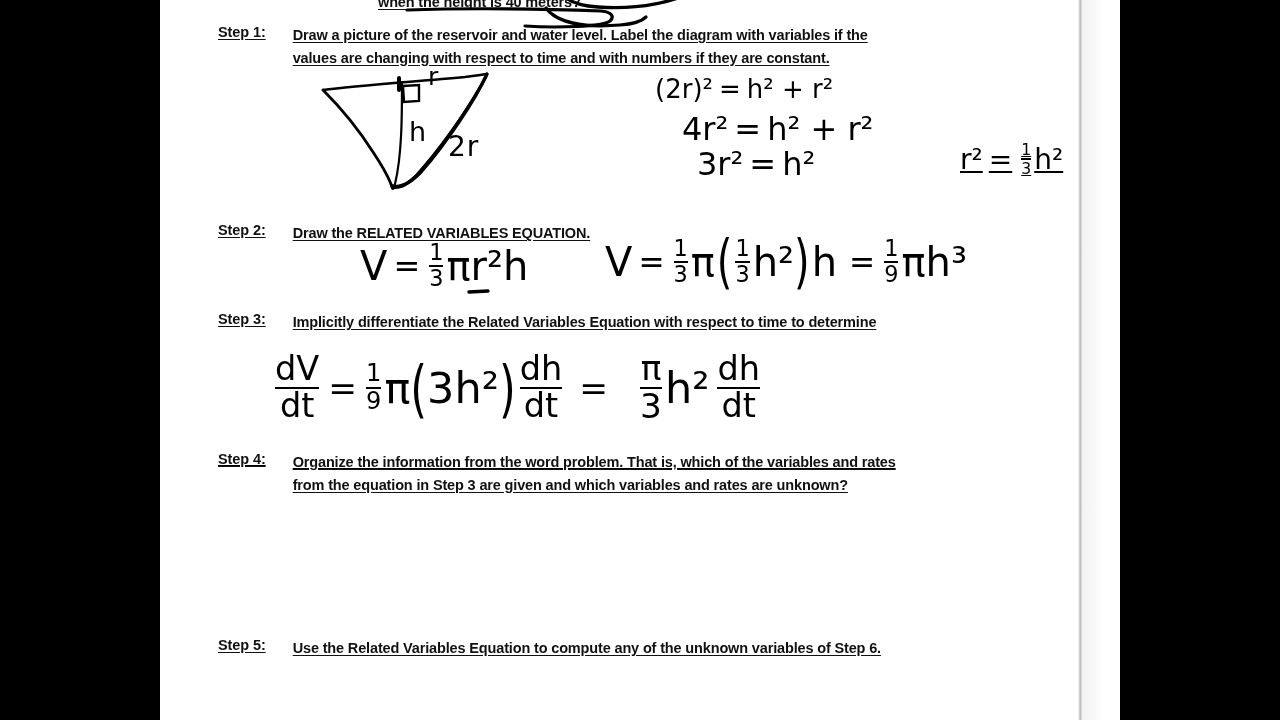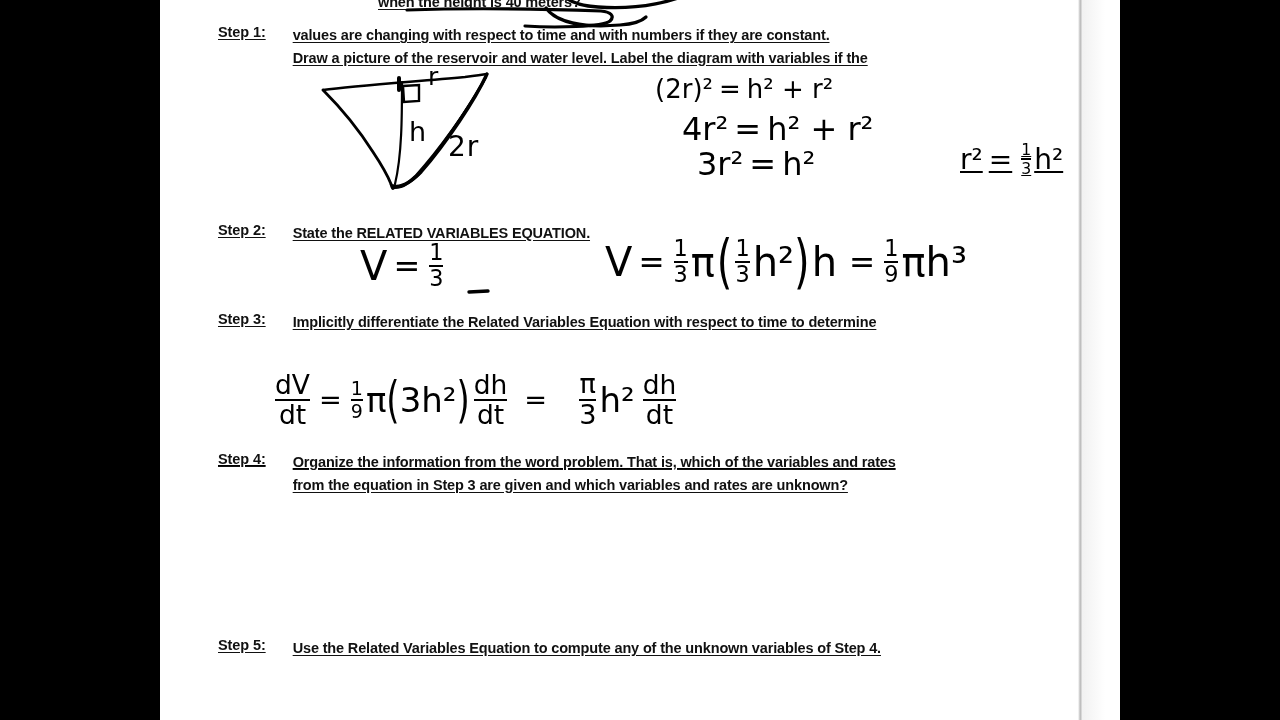--- a/index.html
+++ b/index.html
@@ -100,8 +100,8 @@
     <div class="row" style="left:58px; top:24px;">
       <div class="steplabel">Step 1:</div>
       <div class="steptext" style="margin-left:27px; width:690px;">
+        <span class="ln">Draw a picture of the reservoir and water level. Label the diagram with variables if the</span>
         <span class="ln">values are changing with respect to time and with numbers if they are constant.</span>
-        <span class="ln">Draw a picture of the reservoir and water level. Label the diagram with variables if the</span>
       </div>
     </div>
 

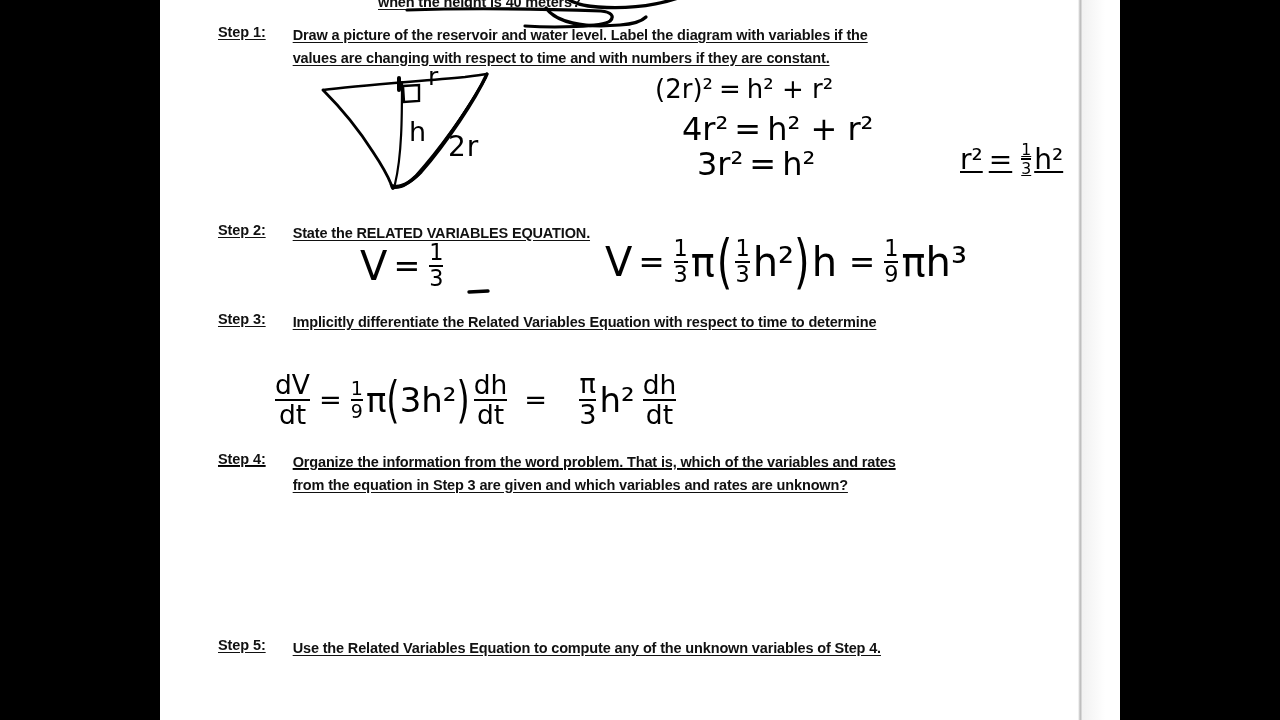--- a/index.html
+++ b/index.html
@@ -162,7 +162,7 @@
     <div class="row" style="left:58px; top:222px;">
       <div class="steplabel">Step 2:</div>
       <div class="steptext" style="margin-left:27px; width:690px;">
-        <span class="ln" style="display:inline;">State the RELATED VARIABLES EQUATION.</span>
+        <span class="ln" style="display:inline;">Draw the RELATED VARIABLES EQUATION.</span>
       </div>
     </div>
 

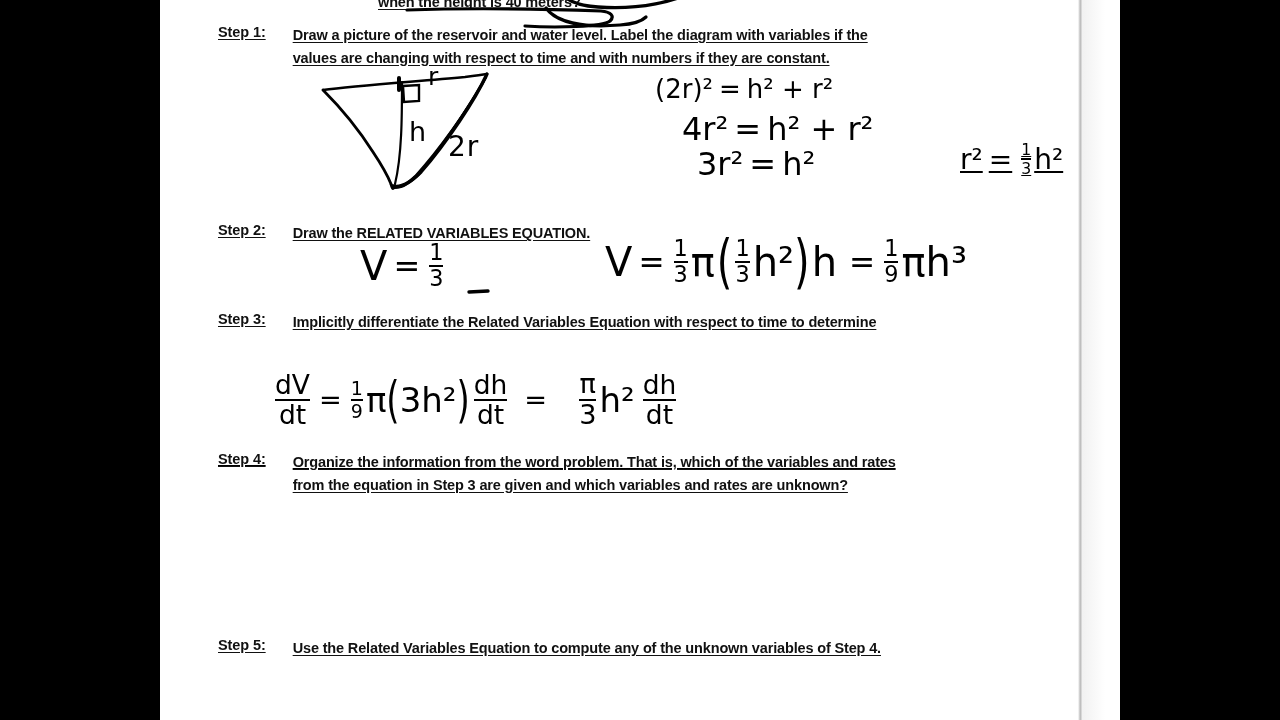--- a/index.html
+++ b/index.html
@@ -174,6 +174,7 @@
         <span class="bar"></span>
         <span class="den">3</span>
       </span>
+      <span>πr²h</span>
     </div>
 
     <div class="ink" style="left:307px; top:288px;">

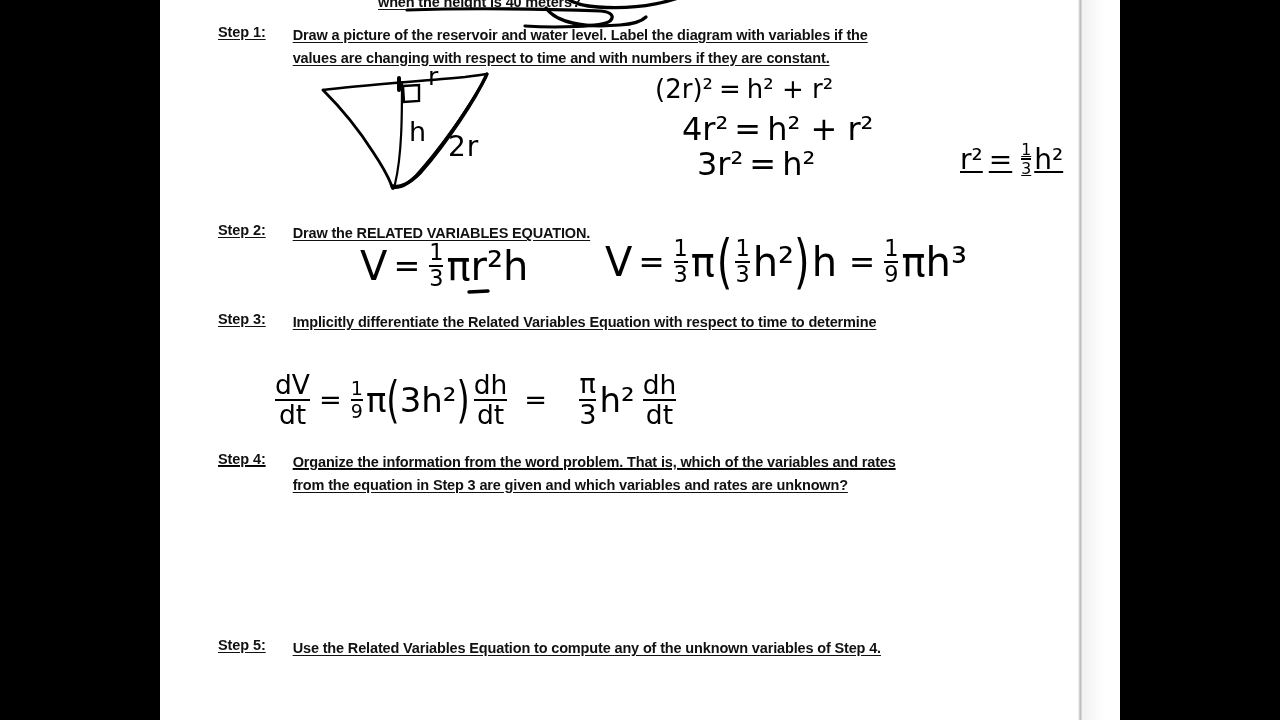--- a/index.html
+++ b/index.html
@@ -217,7 +217,7 @@
       </div>
     </div>
 
-    <div class="mrow hw" style="left:112px; top:352px; font-size:34px;margin-top:19px;">
+    <div class="mrow hw" style="left:112px; top:352px; font-size:43px;">
       <span class="frac">
         <span class="num" style="font-size:0.78em;">dV</span>
         <span class="bar"></span>

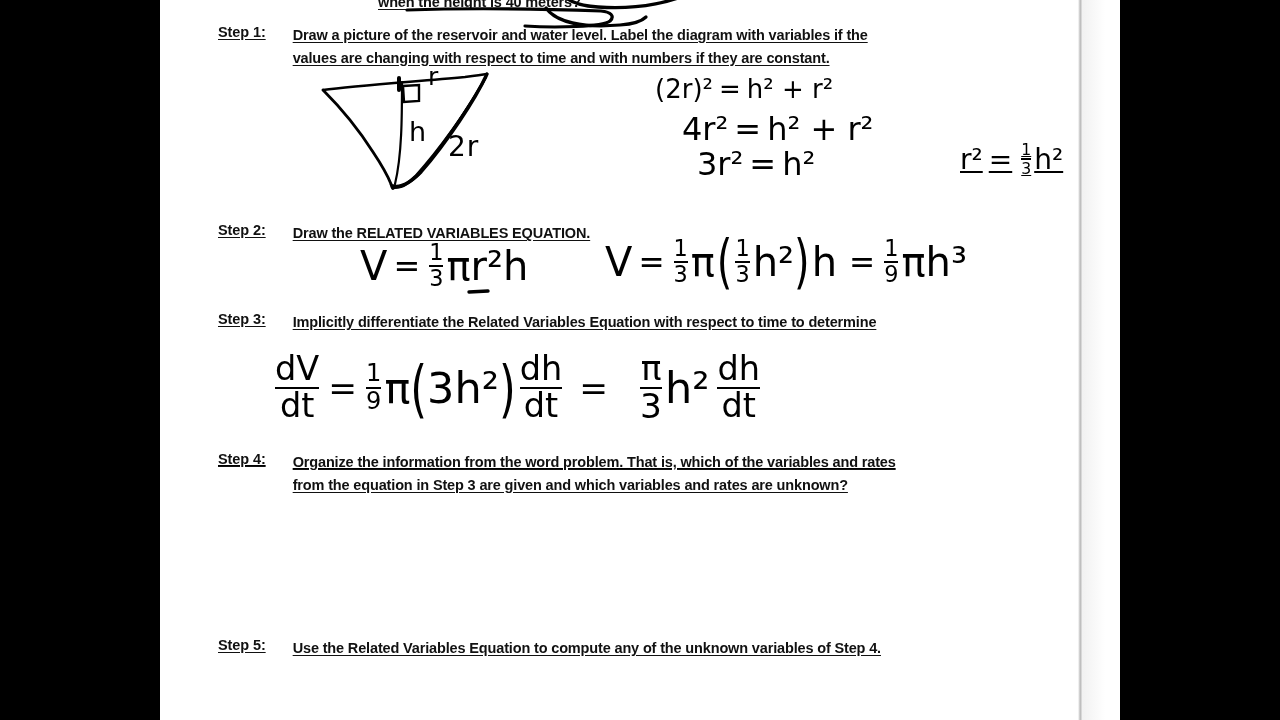--- a/index.html
+++ b/index.html
@@ -263,7 +263,7 @@
     <div class="row" style="left:58px; top:637px;">
       <div class="steplabel">Step 5:</div>
       <div class="steptext" style="margin-left:27px; width:715px;">
-        <span class="ln" style="display:inline-block;">Use the Related Variables Equation to compute any of the unknown variables of Step 4.</span>
+        <span class="ln" style="display:inline-block;">Use the Related Variables Equation to compute any of the unknown variables of Step 6.</span>
       </div>
     </div>
 

